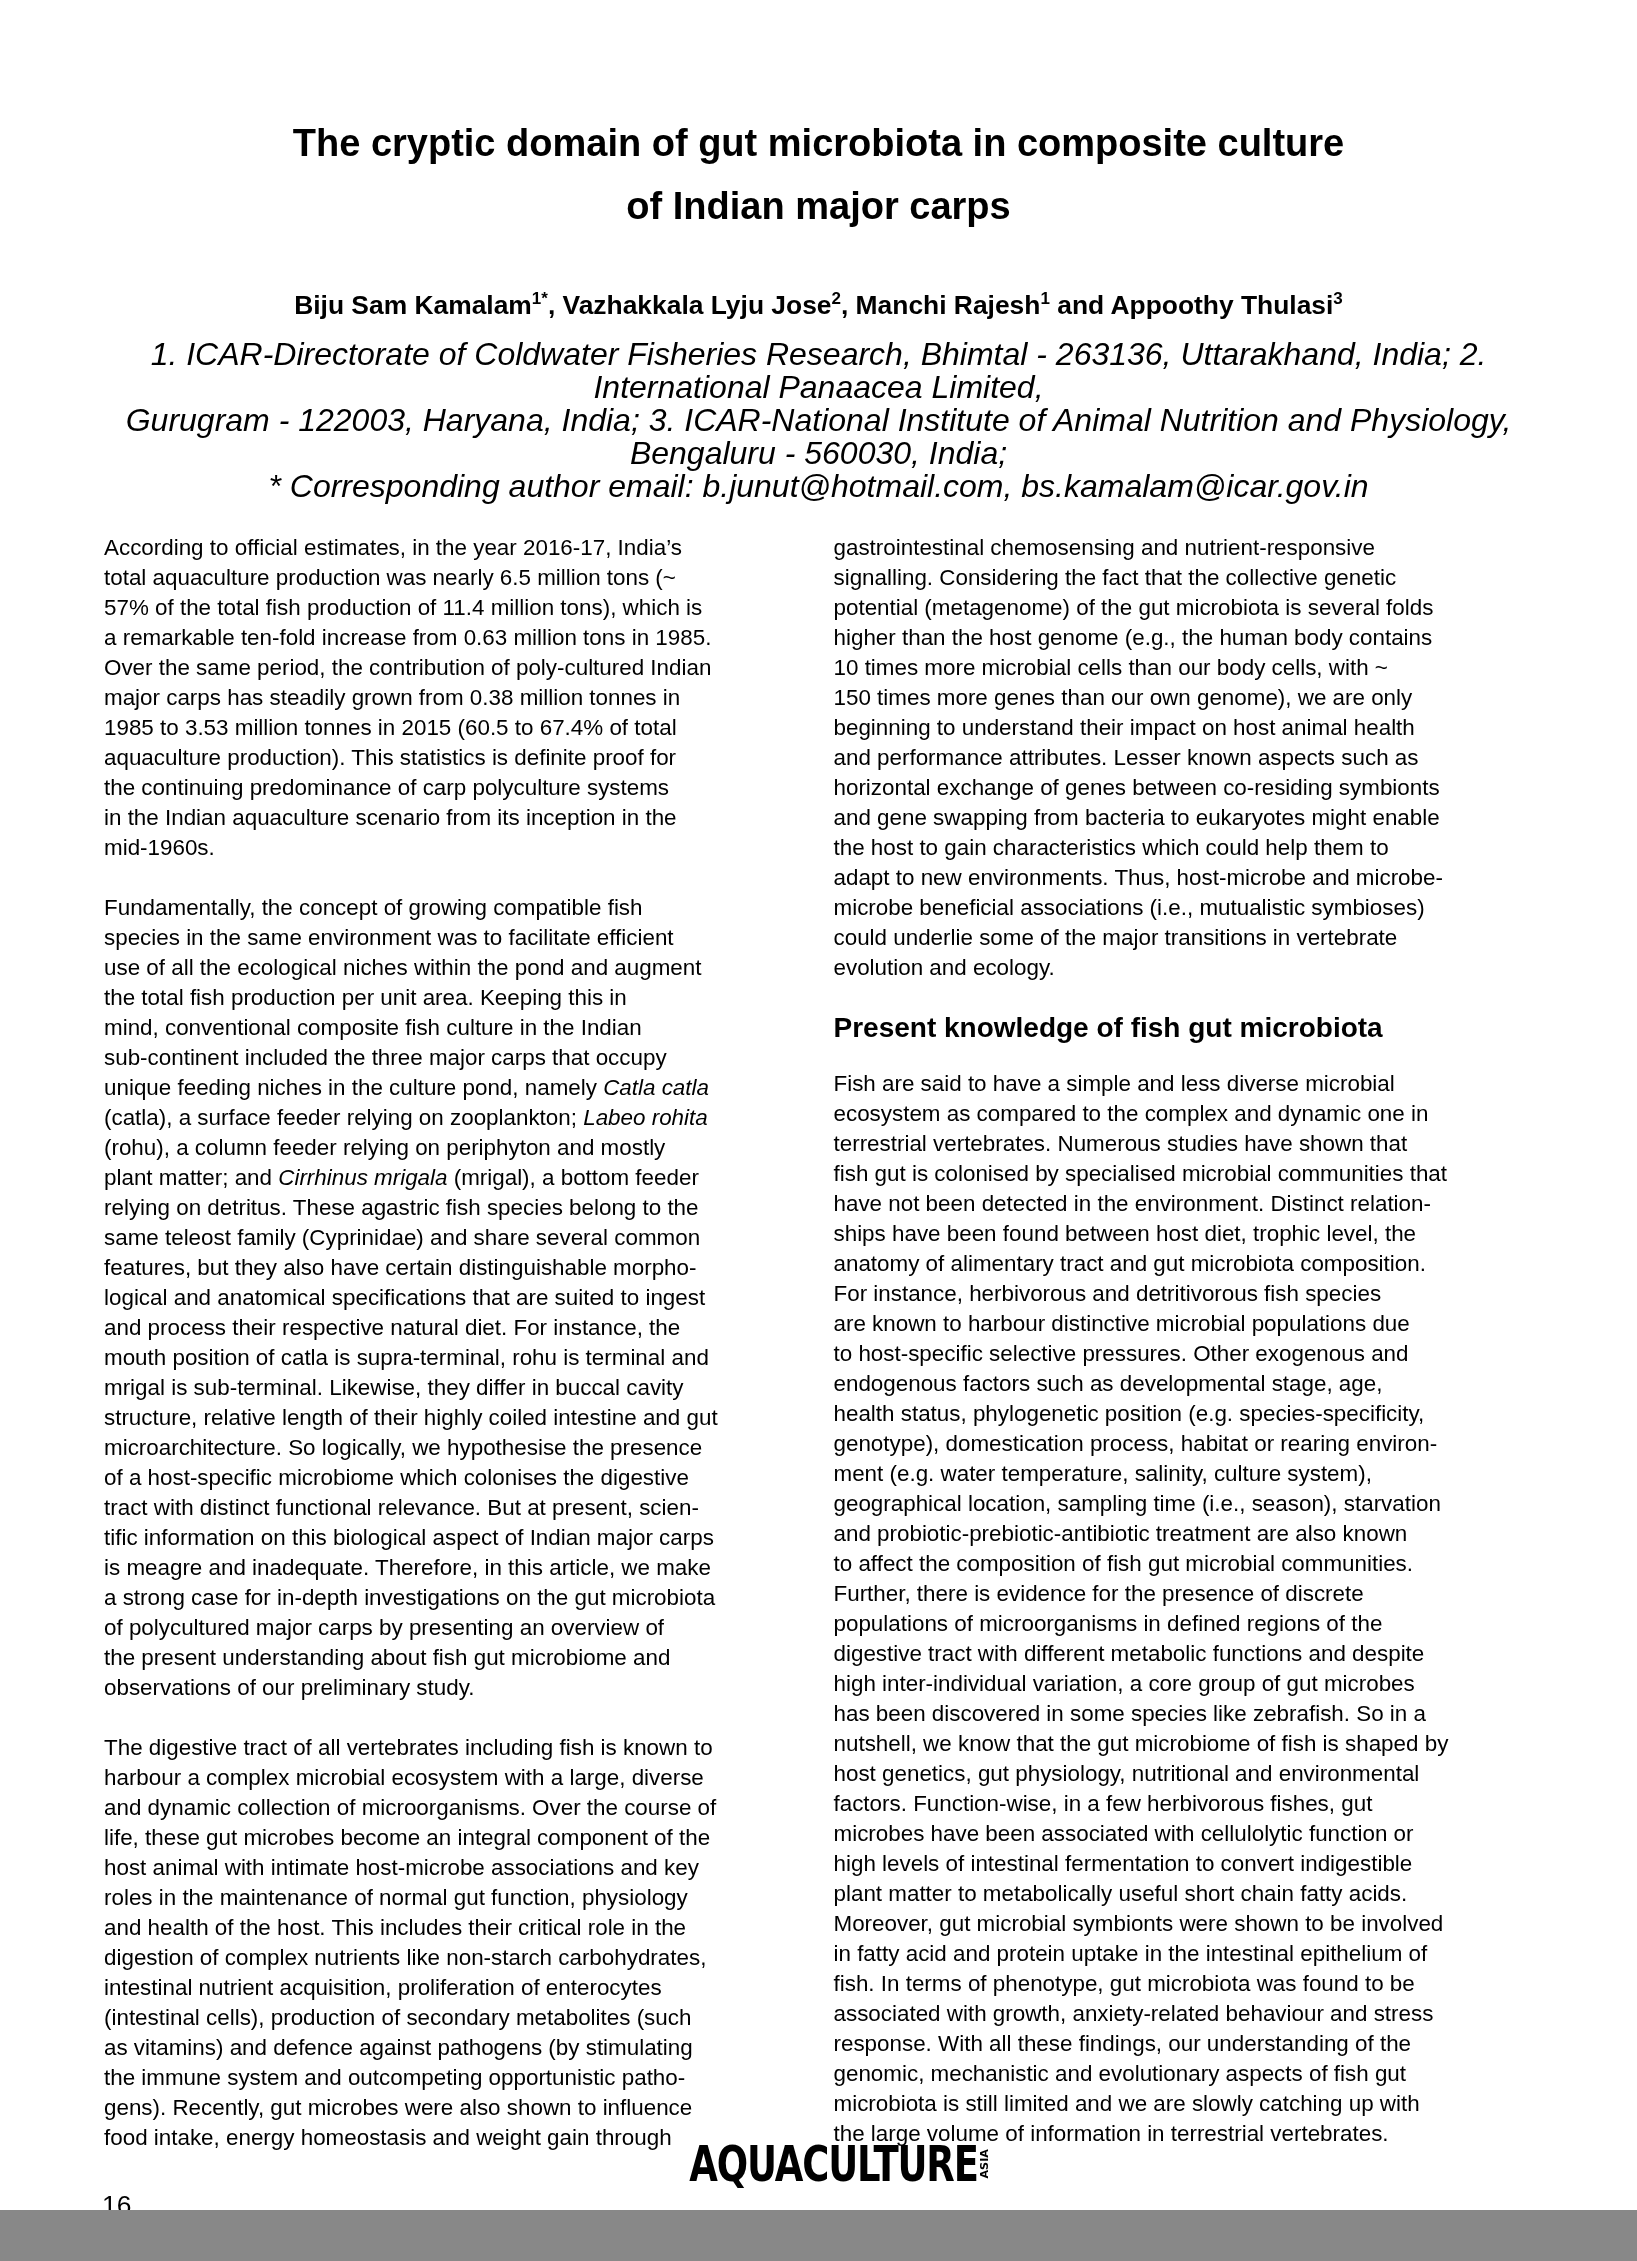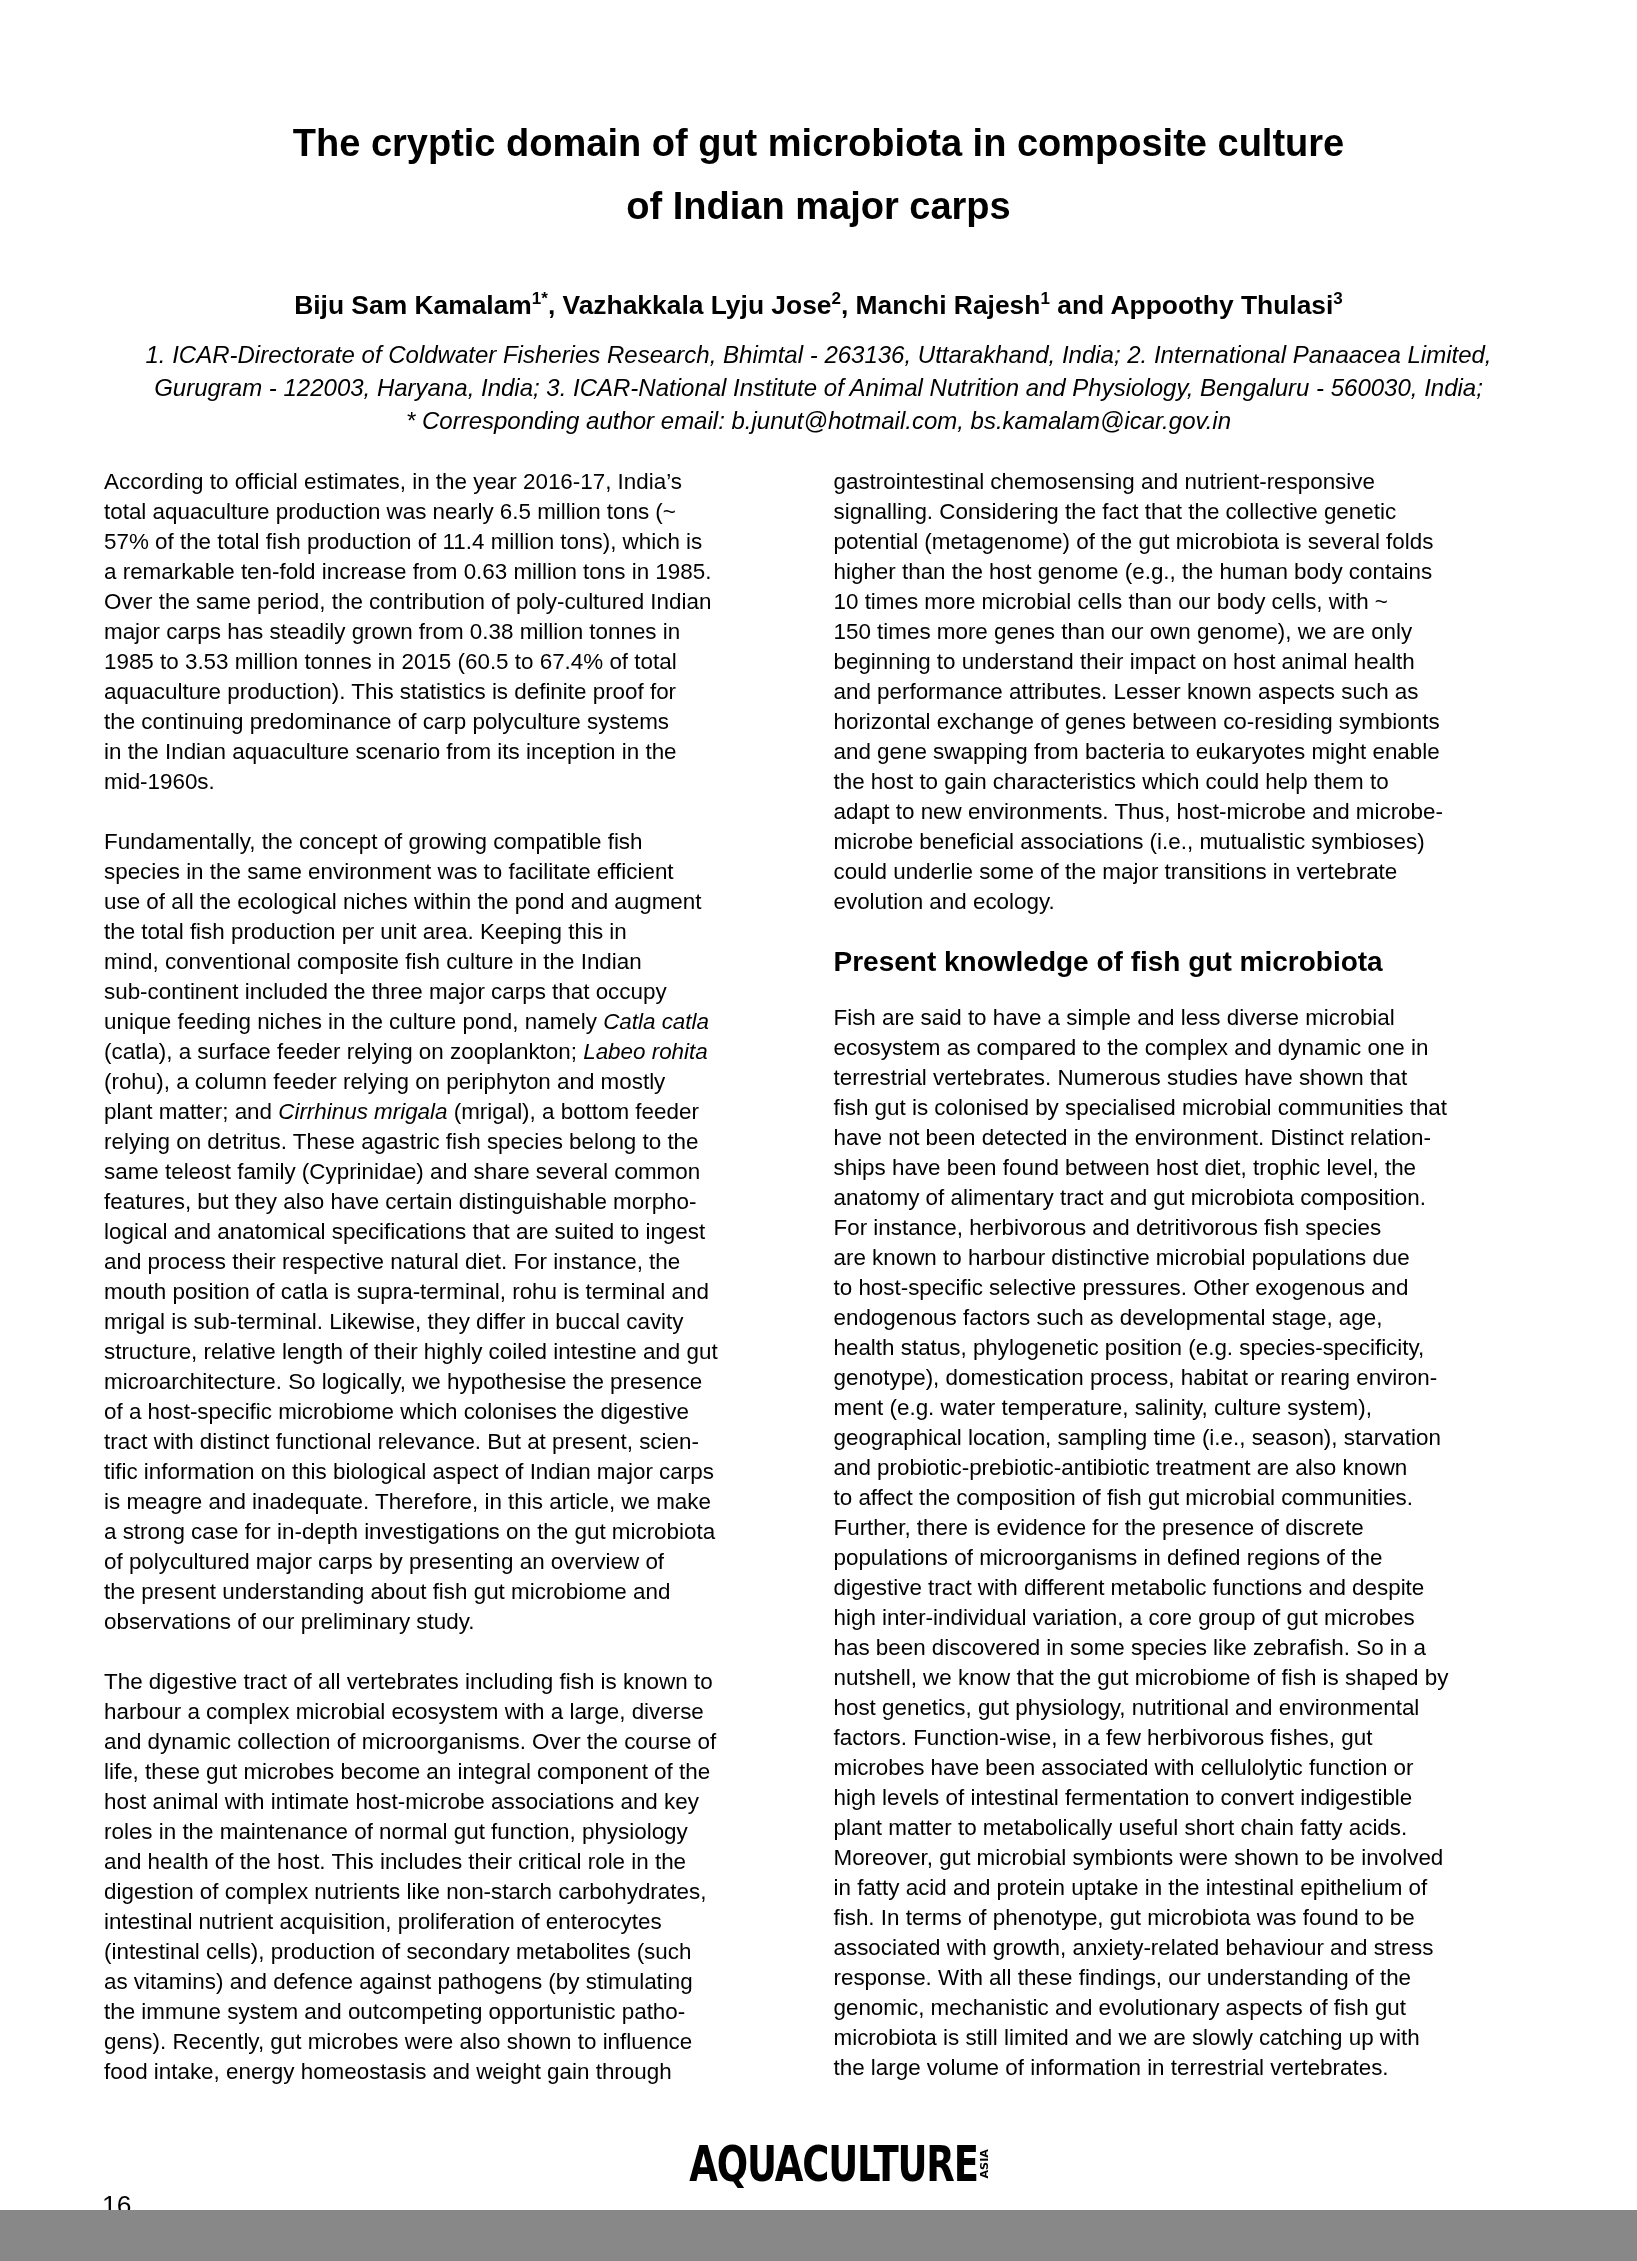--- a/index.html
+++ b/index.html
@@ -28,7 +28,7 @@
     margin:16px 79px 0 79px;
     text-align:center;
     font-style:italic;
-    font-size:24px;
+    font-size:32px;
     line-height:33px;
   }
   .columns {

